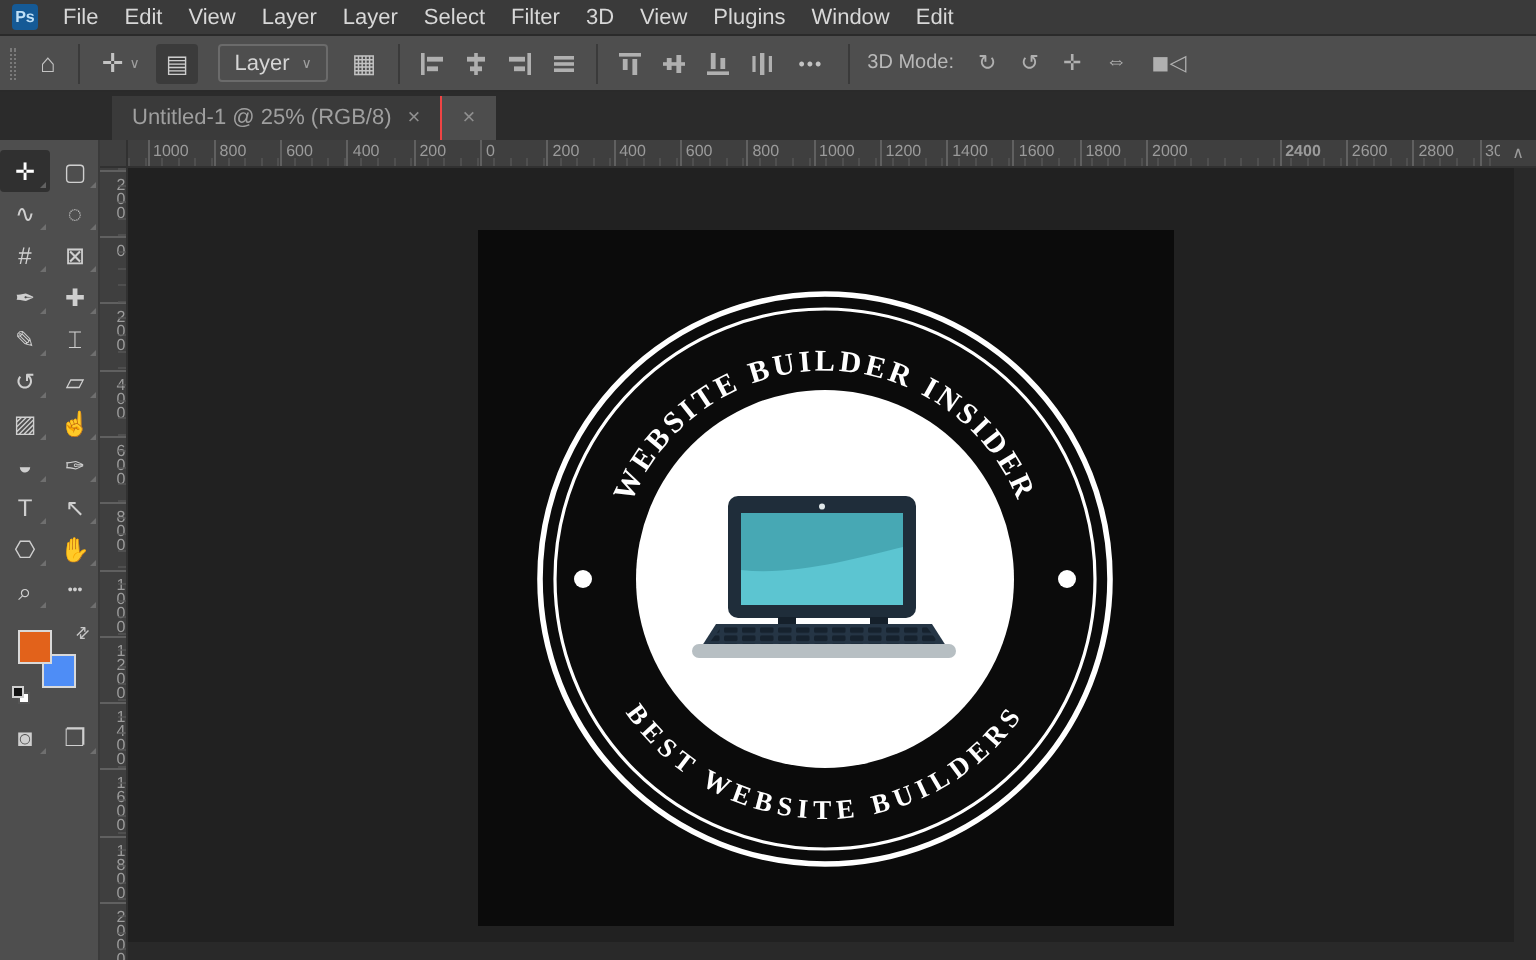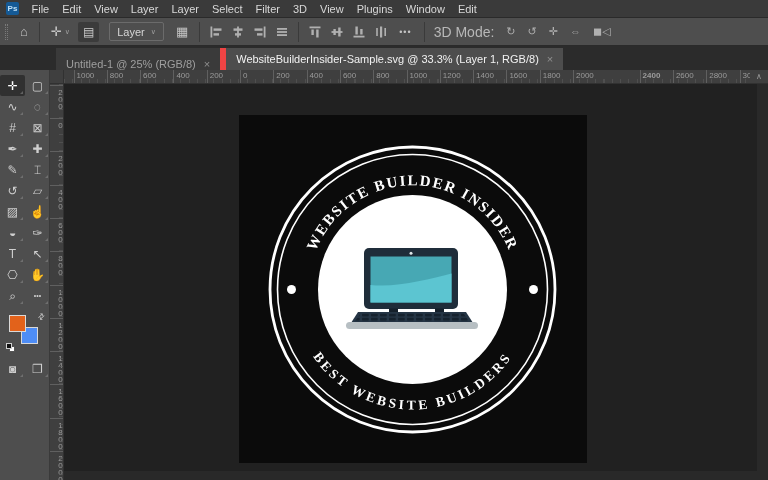--- a/index.html
+++ b/index.html
@@ -27,7 +27,7 @@
   .rotm90 { transform:rotate(-90deg); }
   .flipx { transform:scaleX(-1); }
   .ellipsis-btn { color:#c3c3c3; font-size:9px; letter-spacing:1px; padding:0 7px; }
-  .mode3d-label { color:#b8b8b8; font-size:14px; margin:0 6px 0 4px; }
+  .mode3d-label { color:#b8b8b8; font-size:10px; margin:0 6px 0 4px; }
   .m3icon { color:#b0b0b0; font-size:11px; padding:0 6px; }
 
   

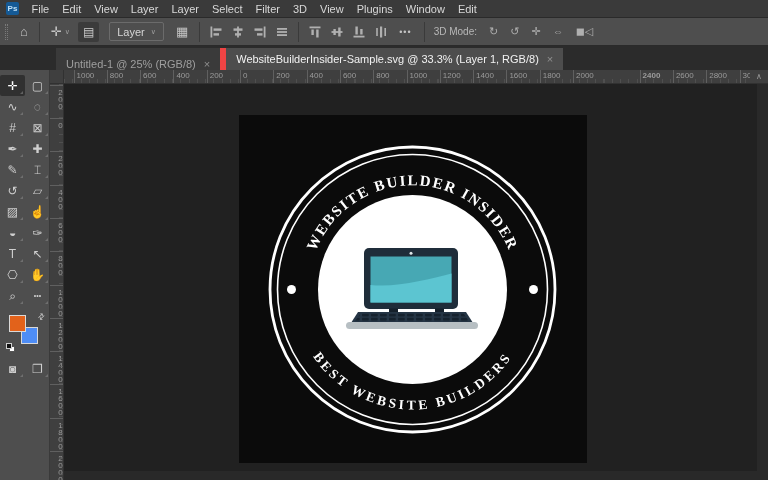--- a/index.html
+++ b/index.html
@@ -34,7 +34,7 @@
   .tabbar { position:absolute; left:0; top:46px; width:768px; height:24px; background:#2b2b2b; display:flex; align-items:flex-end; }
   .tabs { display:flex; margin-left:56px; height:22px; }
   .tab { display:flex; align-items:center; gap:8px; padding:0 10px; font-size:11px; height:22px; white-space:nowrap; }
-  .tab.inactive { background:#3a3a3a; color:#9f9f9f; border-right:6px solid #ef4444;align-items:flex-end; }
+  .tab.inactive { background:#3a3a3a; color:#9f9f9f; border-right:1px solid #ef4444; }
   .tab.active { background:#4d4d4d; color:#f2f2f2; }
   .tab-close { font-size:11px; color:#8f8f8f; cursor:default; }
 

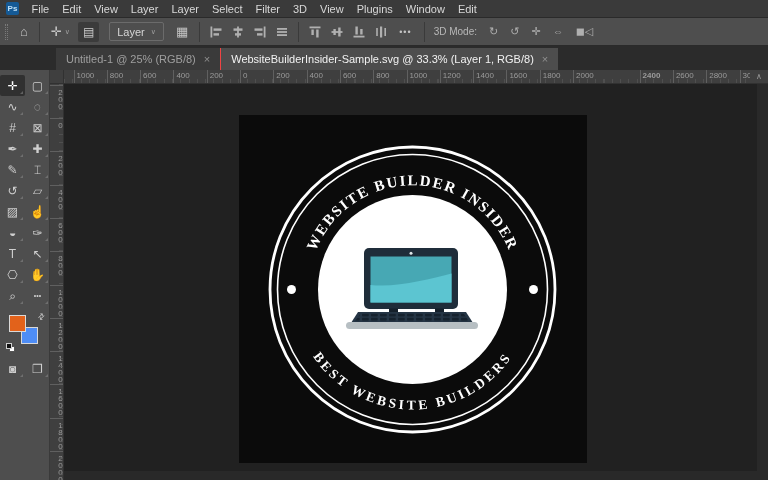--- a/index.html
+++ b/index.html
@@ -206,7 +206,6 @@
         <span class="tab-close">×</span>
       </div>
       <div class="tab active">
-        <span>WebsiteBuilderInsider-Sample.svg @ 33.3% (Layer 1, RGB/8)</span>
         <span class="tab-close">×</span>
       </div>
     </div>

